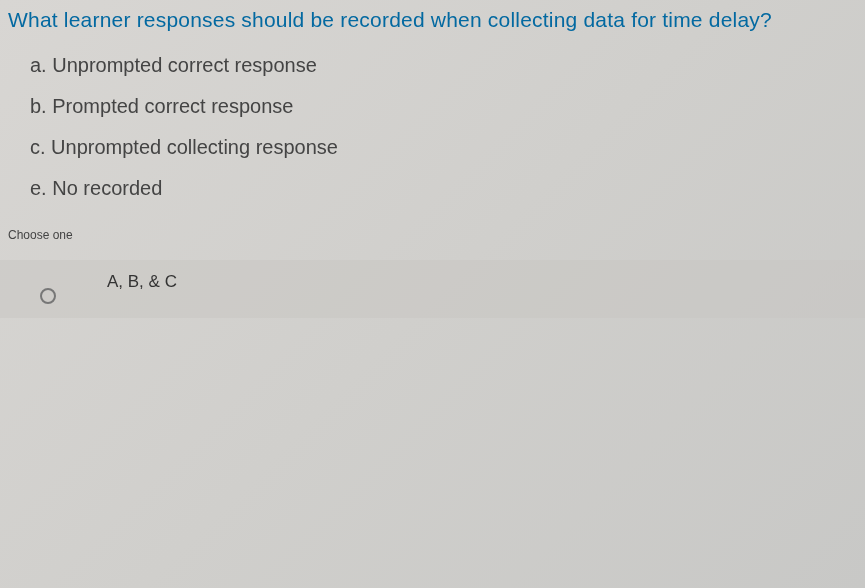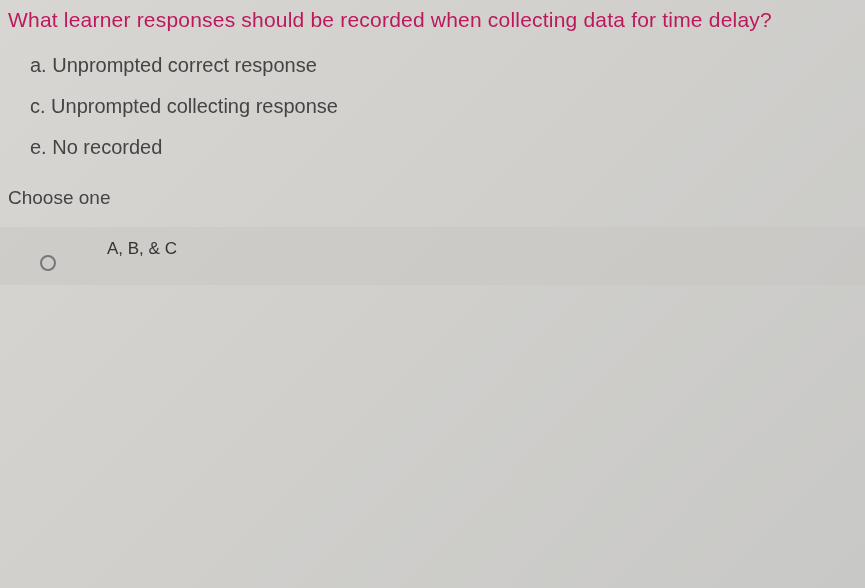--- a/index.html
+++ b/index.html
@@ -18,7 +18,7 @@
     .question-text {
       font-size: 21px;
       font-weight: 400;
-      color: #be185d;
+      color: #0369a1;
       padding: 8px 8px 0 8px;
       letter-spacing: 0.2px;
     }

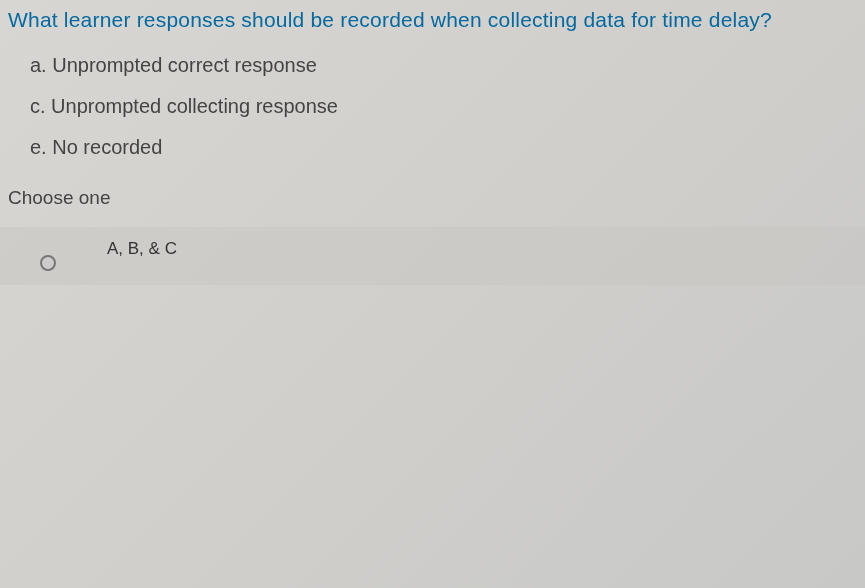--- a/index.html
+++ b/index.html
@@ -81,6 +81,7 @@
 
 <div class="options-list">
   <div class="option-item">a. Unprompted correct response</div>
+  <div class="option-item">b. Prompted correct response</div>
   <div class="option-item">c. Unprompted collecting response</div>
   <div class="option-item">e. No recorded</div>
 </div>

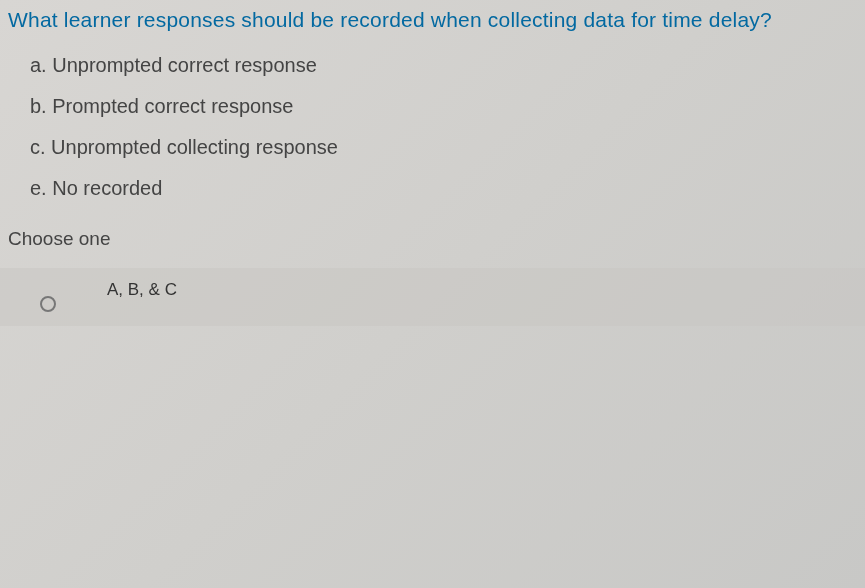--- a/index.html
+++ b/index.html
@@ -32,7 +32,7 @@
       font-weight: 400;
     }
     .choose-label {
-      font-size: 19px;
+      font-size: 12px;
       font-weight: 500;
       color: #444;
       padding: 10px 0 18px 8px;

